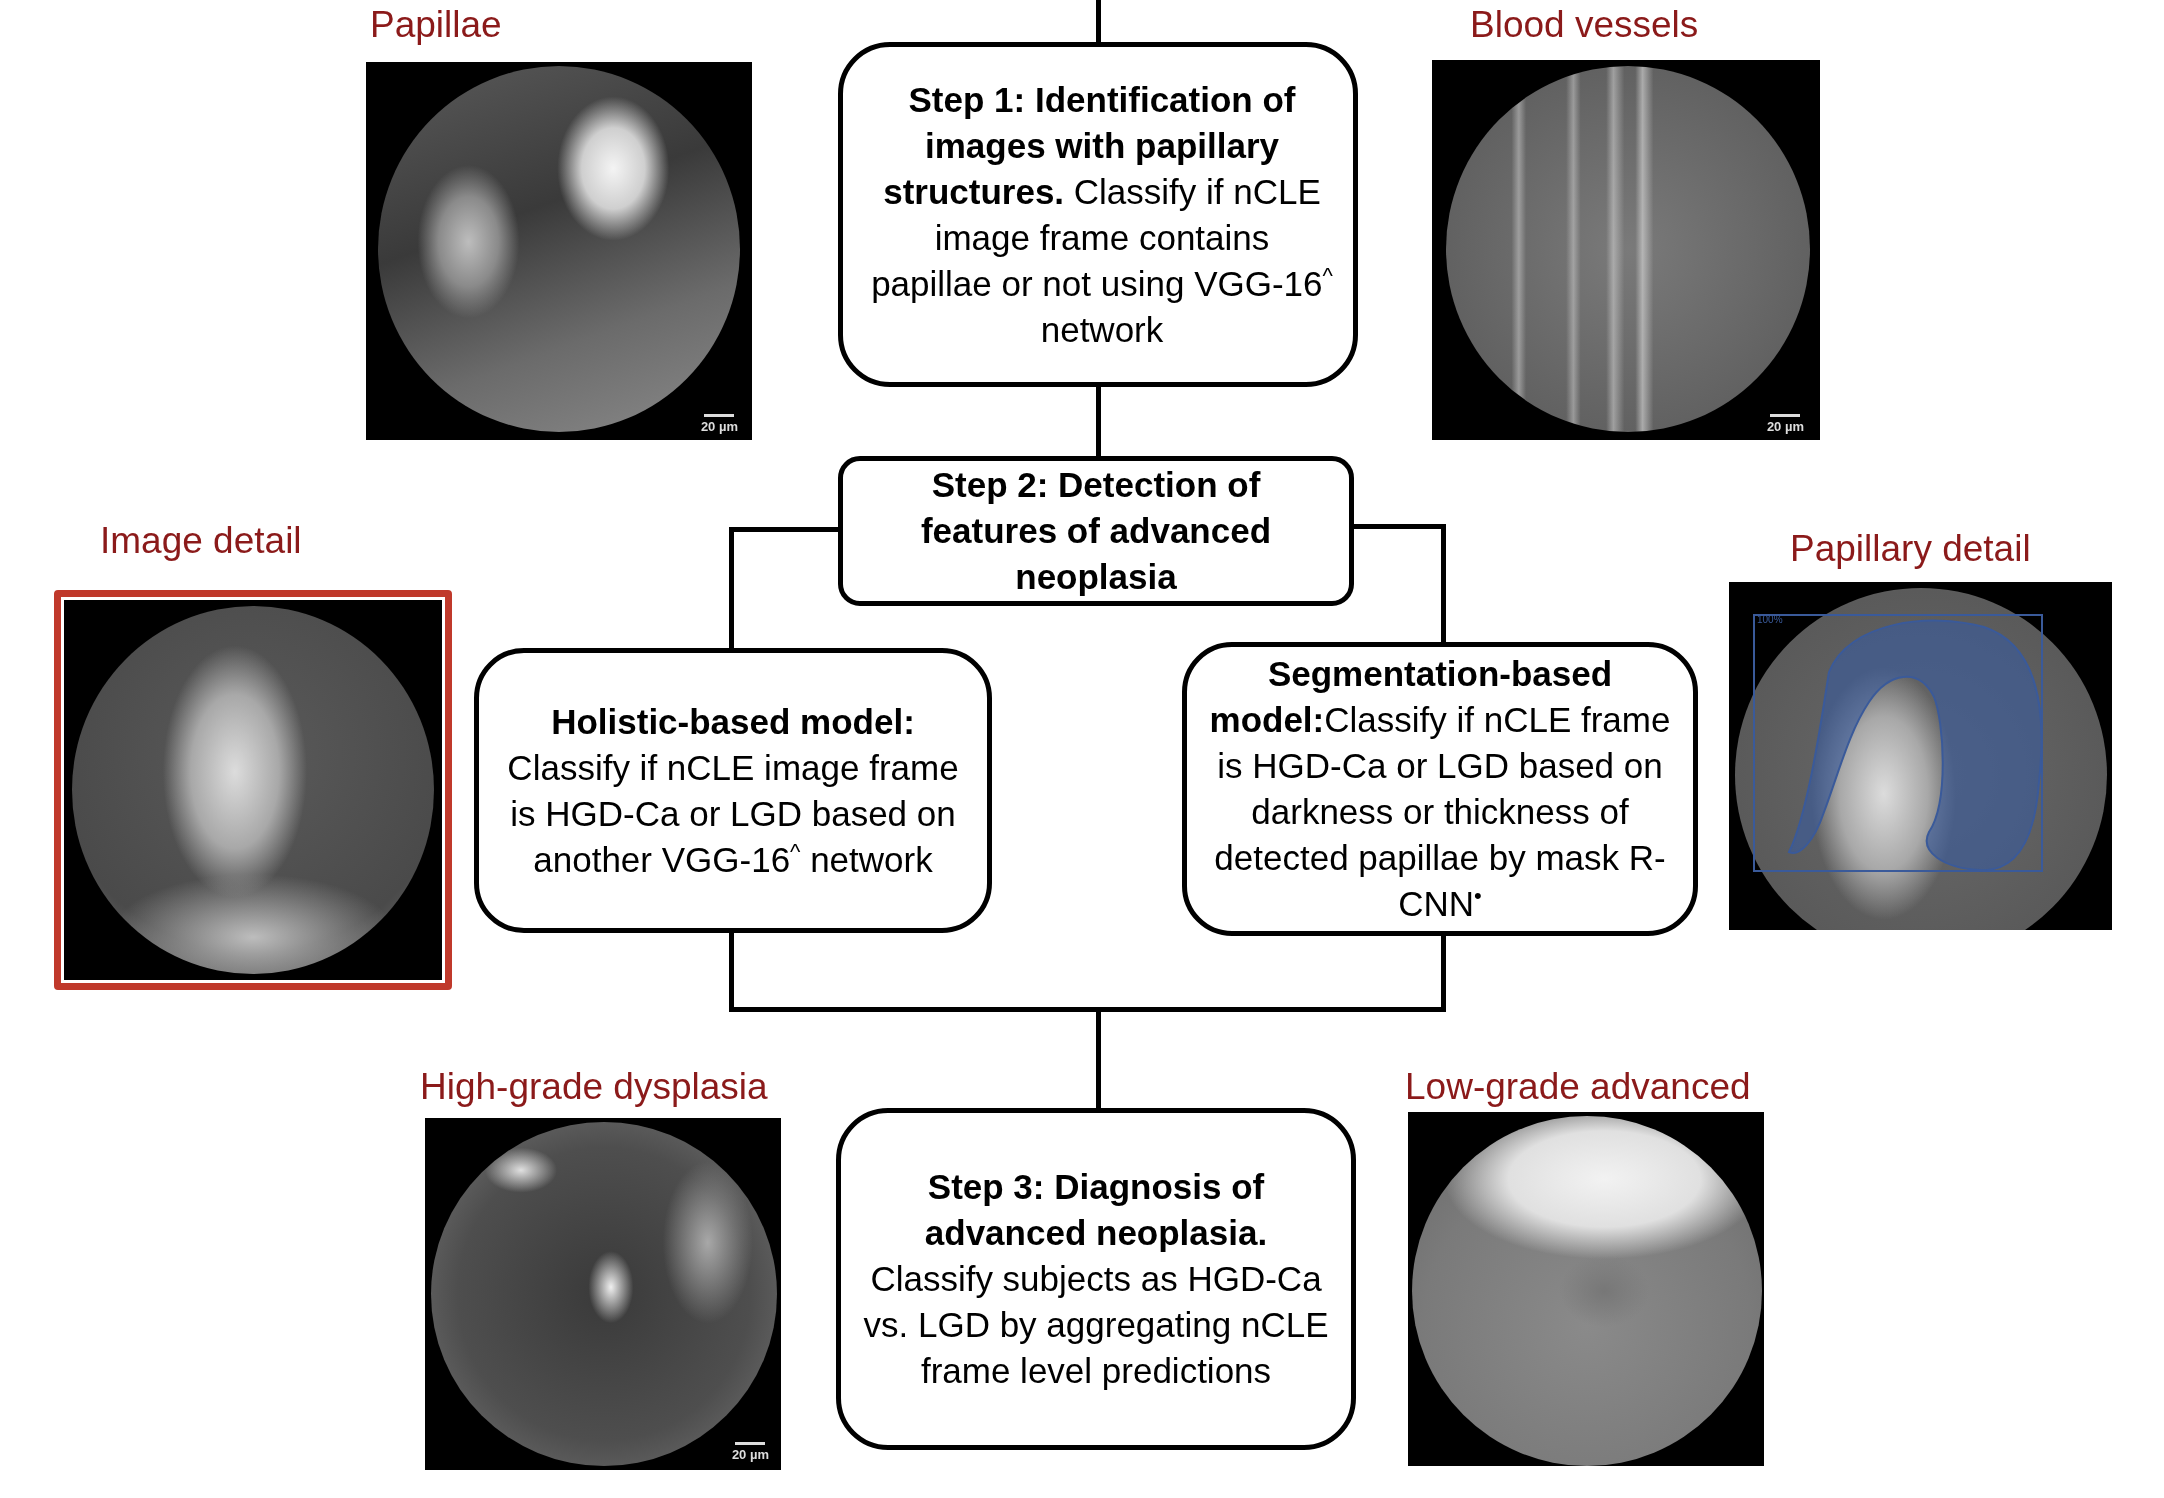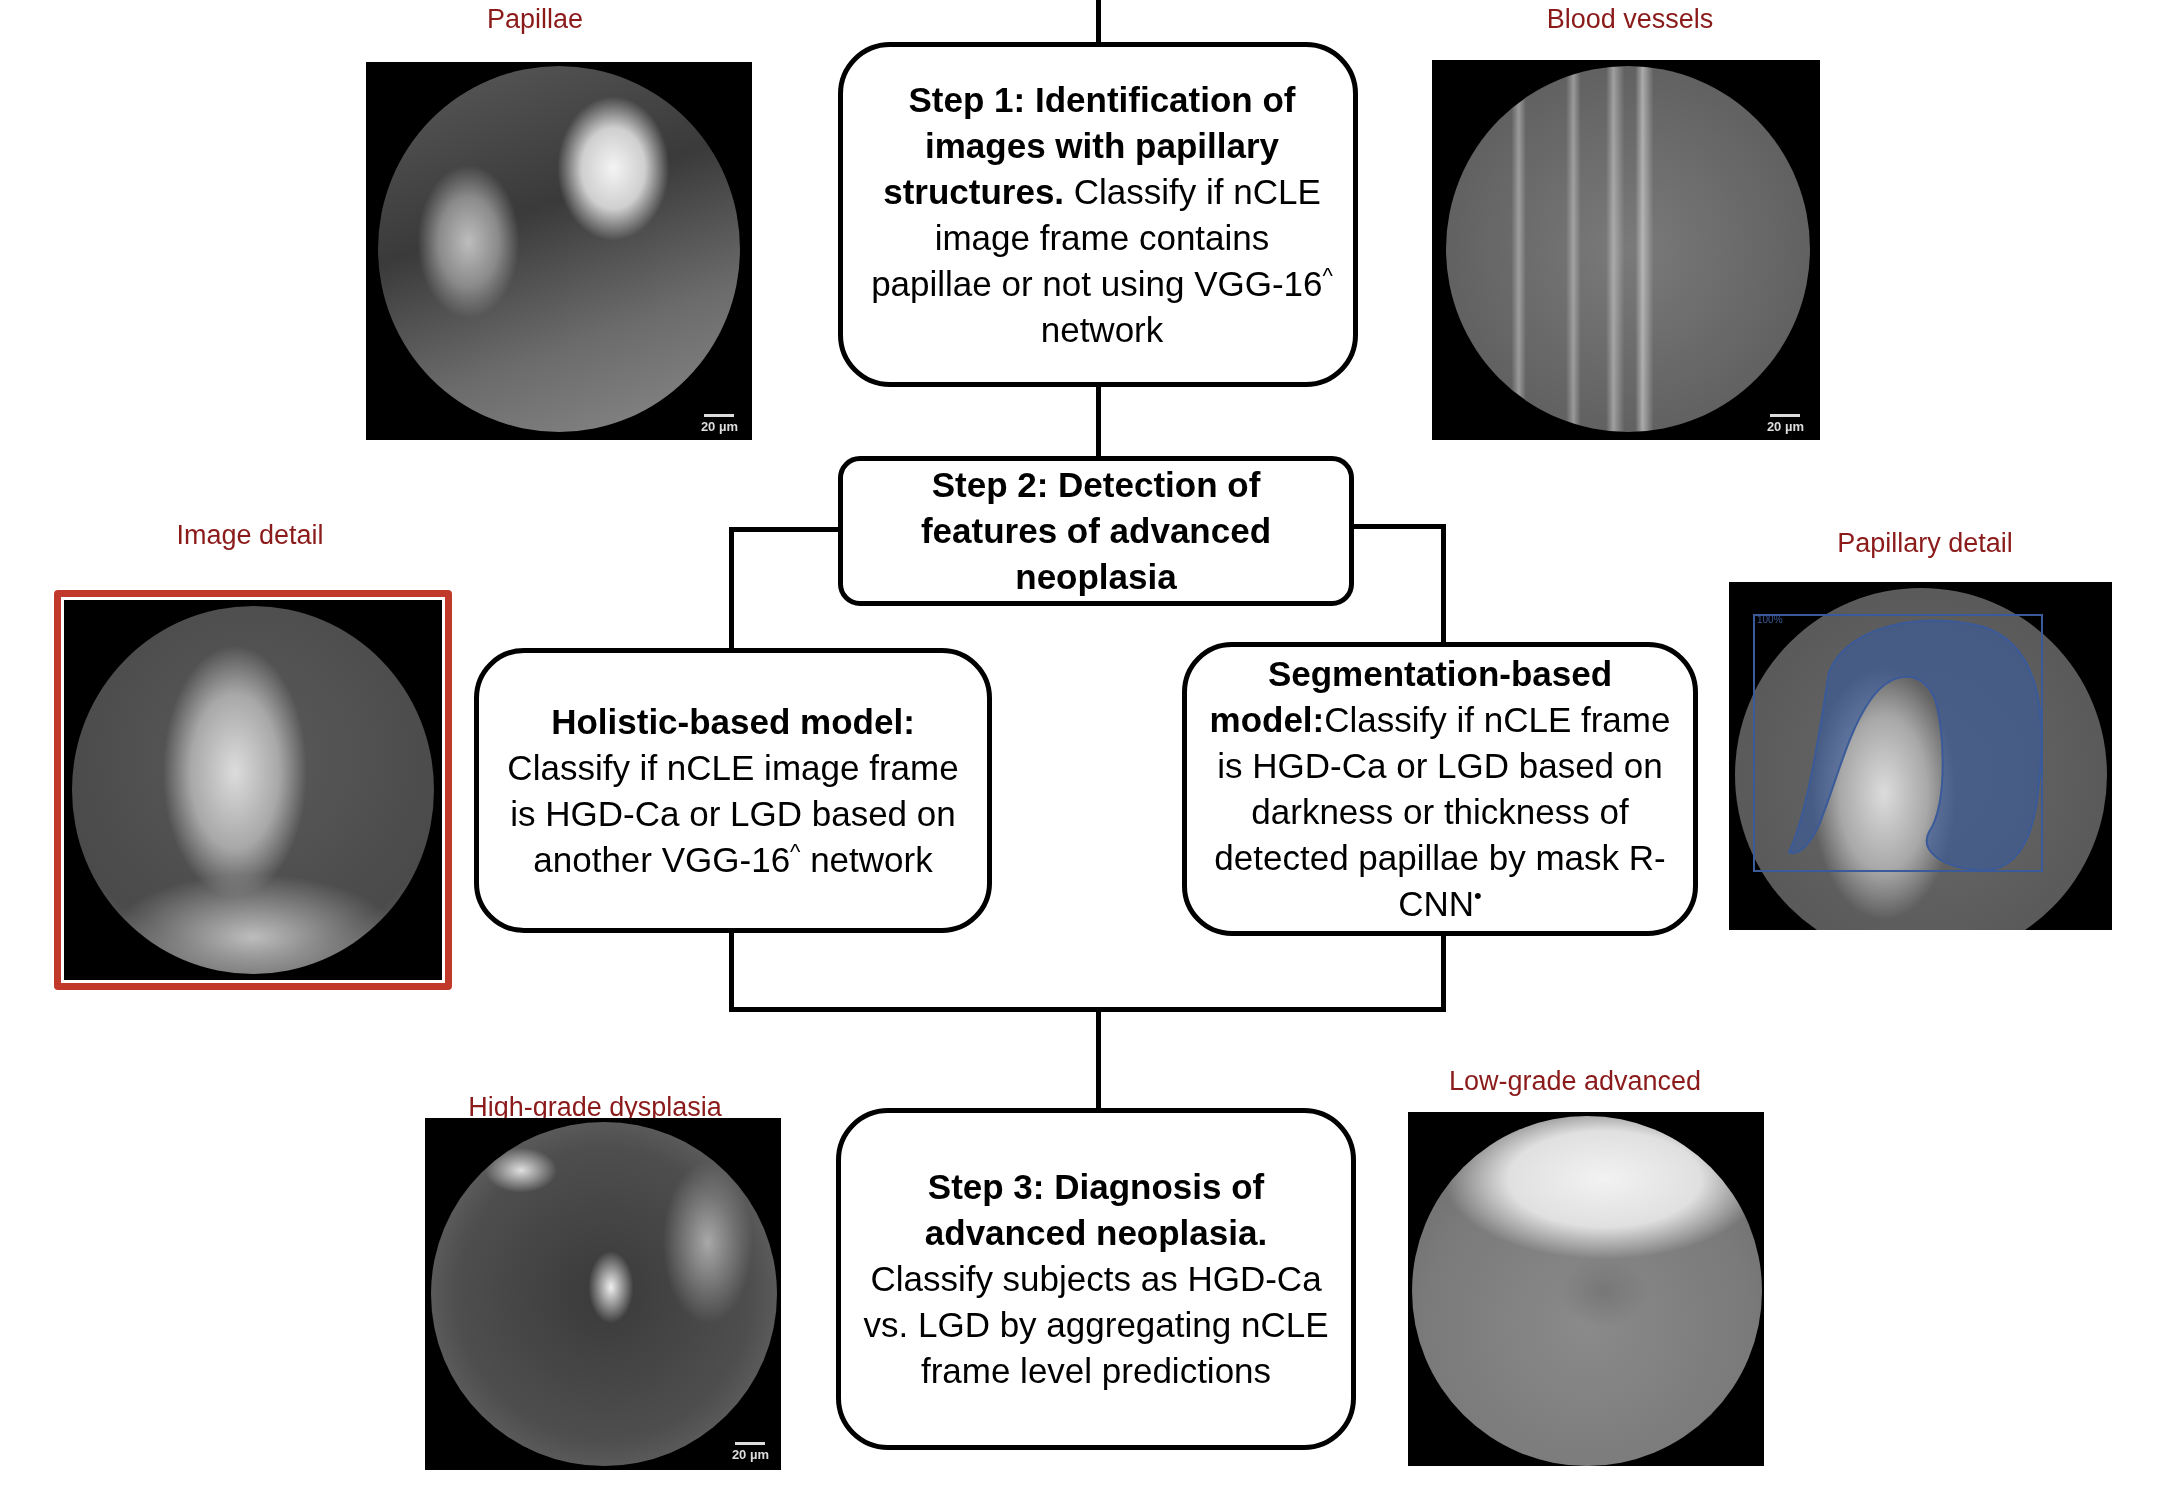--- a/index.html
+++ b/index.html
@@ -12,7 +12,7 @@
          font-size:35px; line-height:46px; }
   .box .inner { padding:0 20px; }
   .box b { font-weight:bold; }
-  .caption { position:absolute; color:#8b1a1a; font-size:27px; white-space:nowrap; text-align:center; }
+  .caption { position:absolute; color:#8b1a1a; font-size:37px; white-space:nowrap; }
   .frame { position:absolute; background:#000; overflow:hidden; }
   .scope { position:absolute; border-radius:50%; }
   .scale { position:absolute; color:#ddd; font-size:13px; font-weight:bold; text-align:center; }

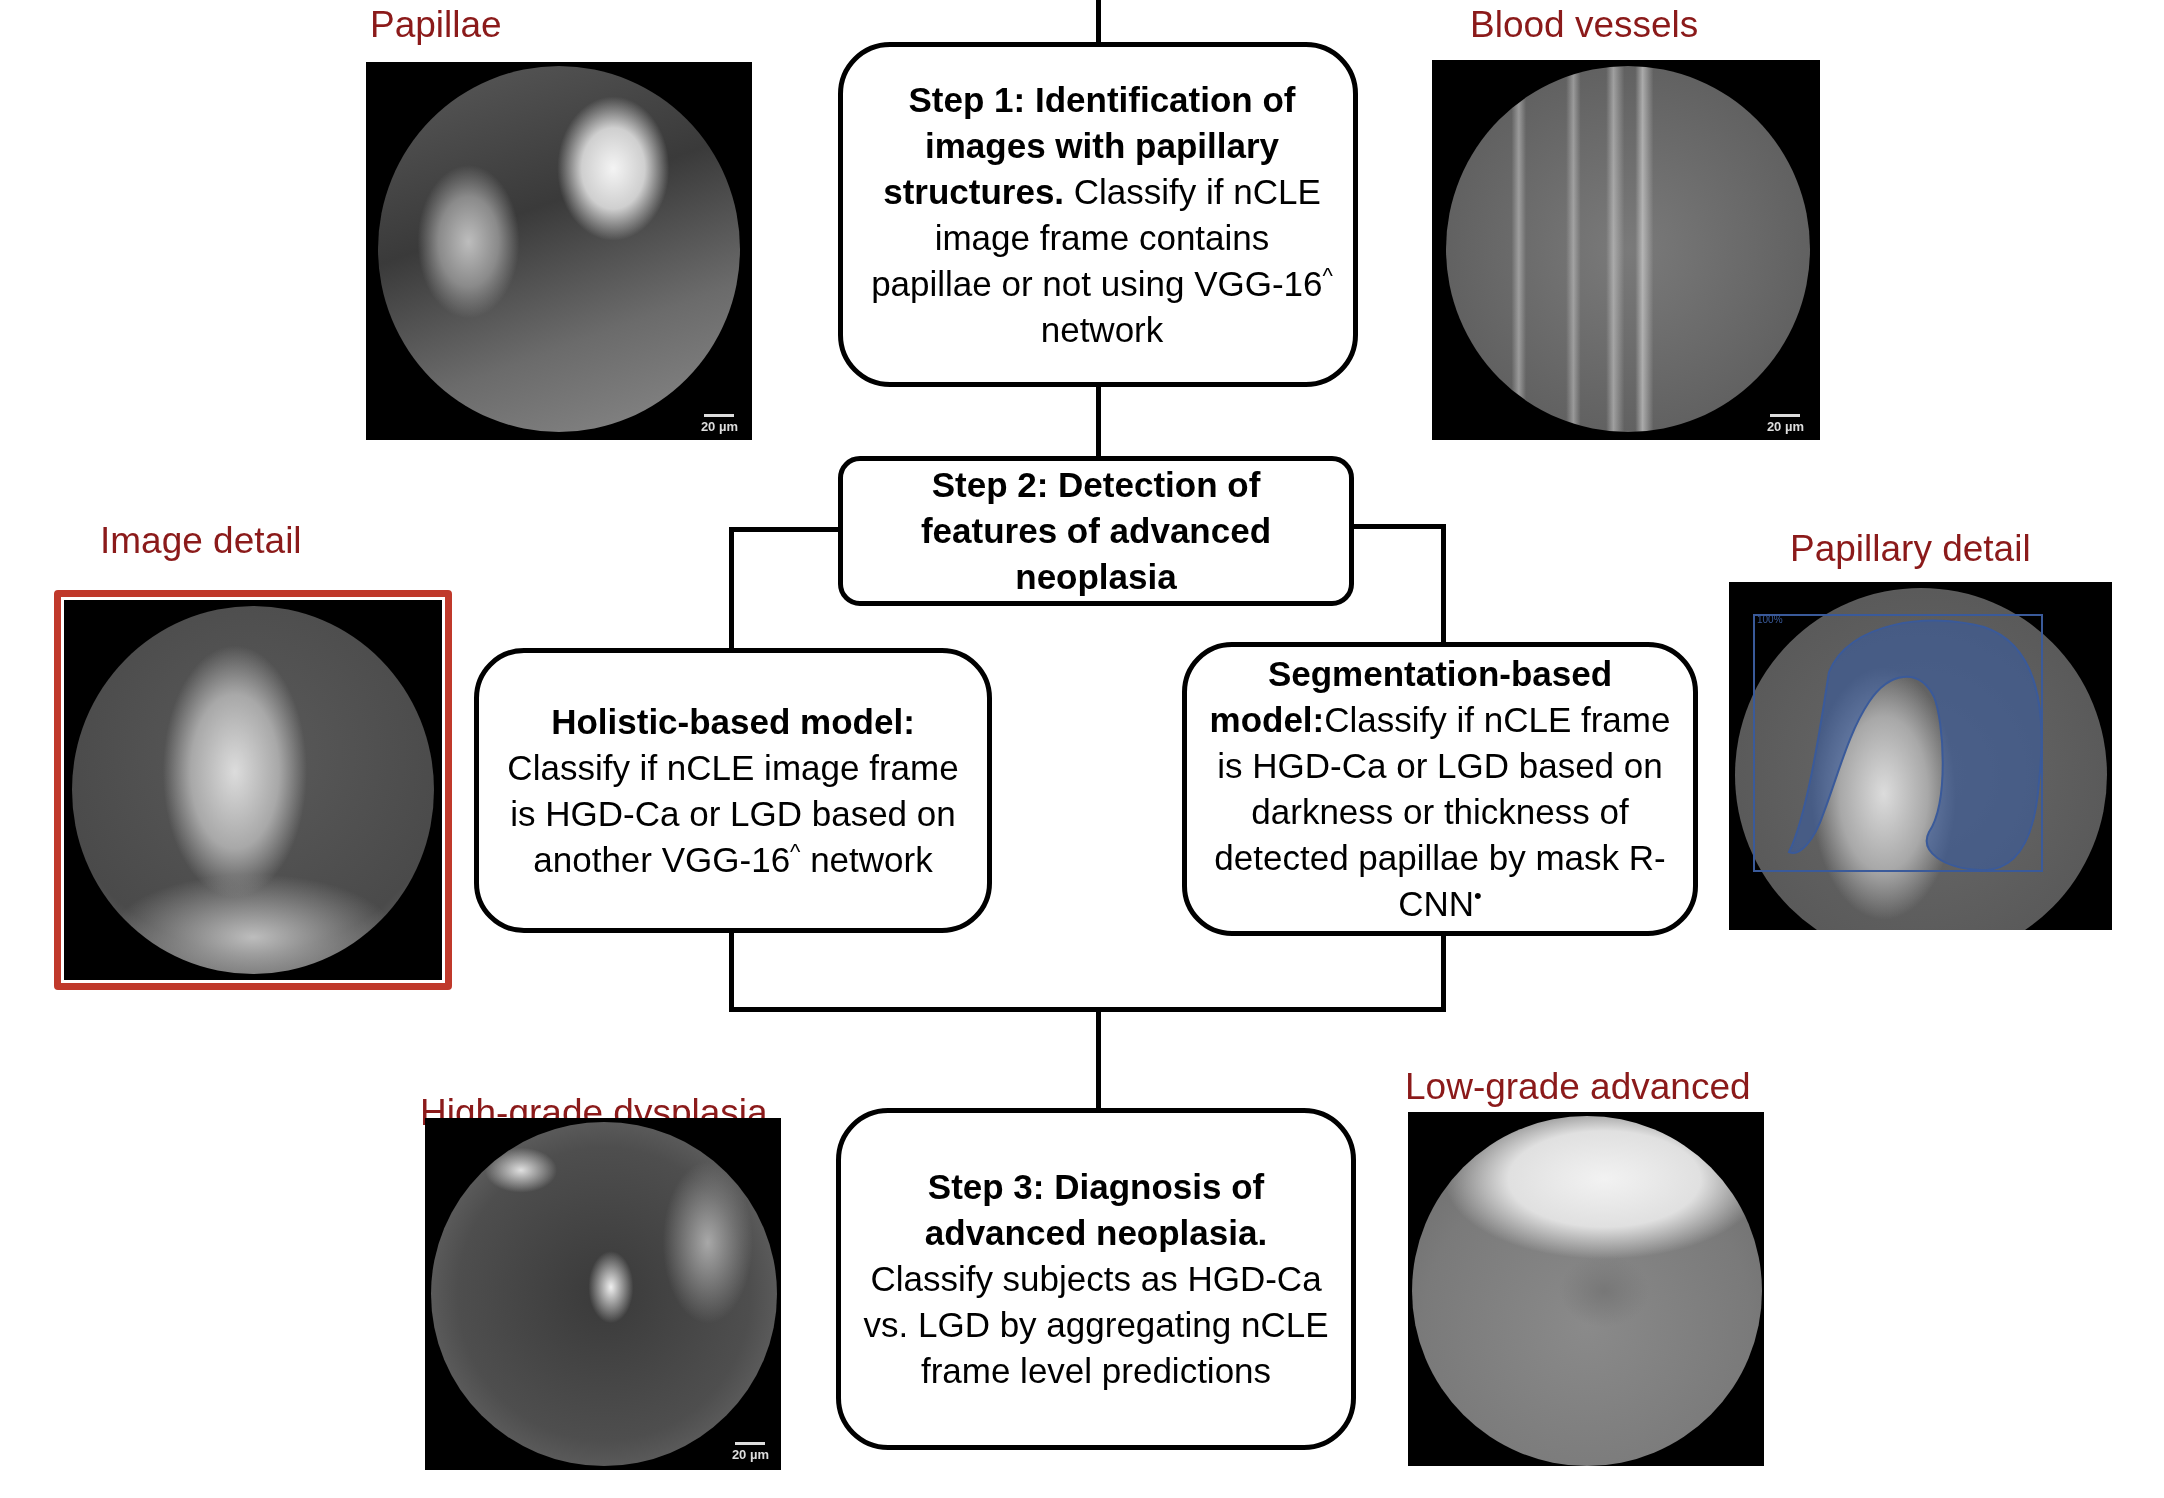--- a/index.html
+++ b/index.html
@@ -105,7 +105,7 @@
   </svg>
 </div>
 
-<div class="caption" style="left:420px; top:1092px; width:350px;">High-grade dysplasia</div>
+<div class="caption" style="left:420px; top:1066px; width:350px;">High-grade dysplasia</div>
 <div class="frame" style="left:425px; top:1118px; width:356px; height:352px;">
   <div class="scope" style="left:6px; top:4px; width:346px; height:344px;
        background: radial-gradient(ellipse 25px 40px at 52% 48%, #f0f0f0 0%, rgba(0,0,0,0) 90%),

